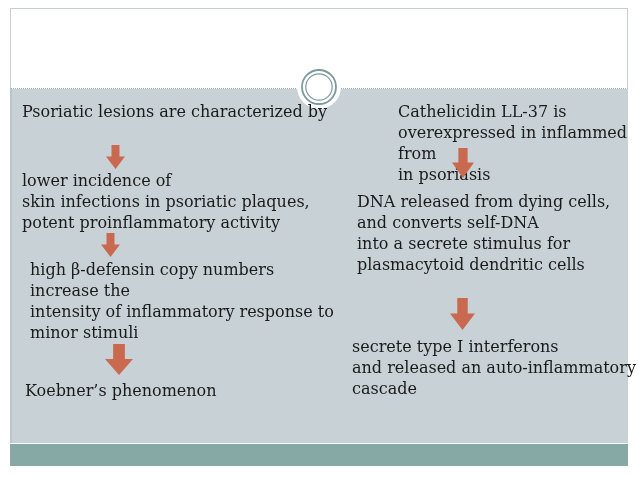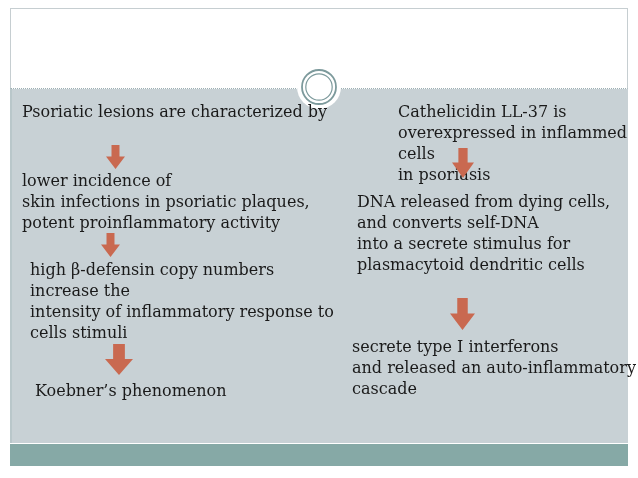--- a/index.html
+++ b/index.html
@@ -88,7 +88,7 @@
 
   <div class="tblock" style="left:363px; top:101px;margin-left:35px;">
     <div class="line">Cathelicidin LL-37 is</div>
-    <div class="line">overexpressed in inflammed cells</div>
+    <div class="line">overexpressed in inflammed from</div>
     <div class="line">in psoriasis</div>
   </div>
 

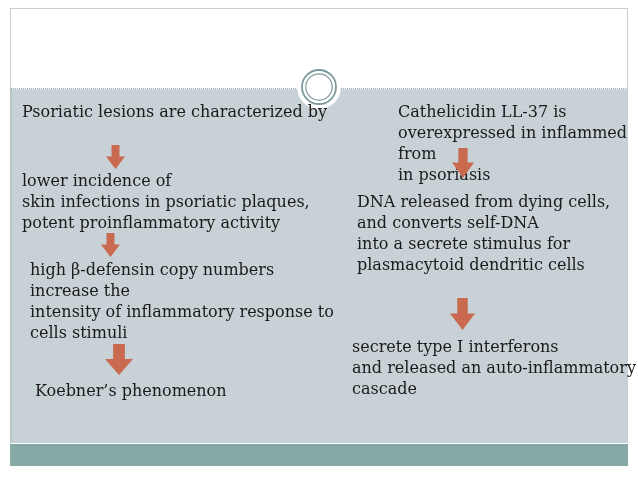--- a/index.html
+++ b/index.html
@@ -73,7 +73,7 @@
     <div class="line">high β-defensin copy numbers</div>
     <div class="line">increase the</div>
     <div class="line">intensity of inflammatory response to</div>
-    <div class="line">cells stimuli</div>
+    <div class="line">minor stimuli</div>
   </div>
 
   <div class="arrow" style="left:105px; top:344px; width:28px; height:31px;">

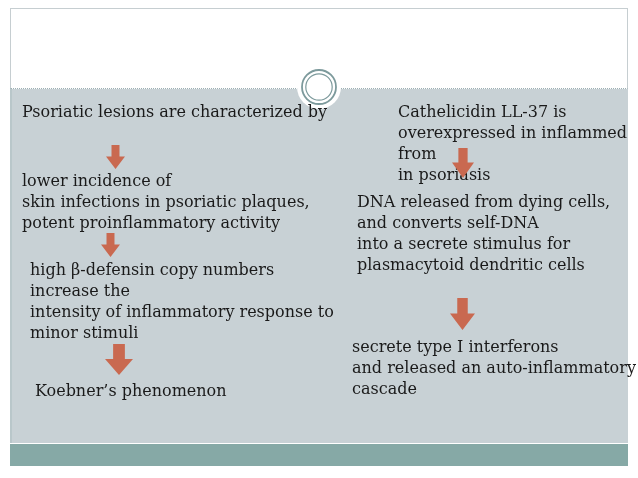--- a/index.html
+++ b/index.html
@@ -82,7 +82,7 @@
       </svg>
   </div>
 
-  <div class="tblock" style="left:25px; top:380px;margin-left:10px;">
+  <div class="tblock" style="left:25px; top:380px;">
     <div class="line">Koebner’s phenomenon</div>
   </div>
 

